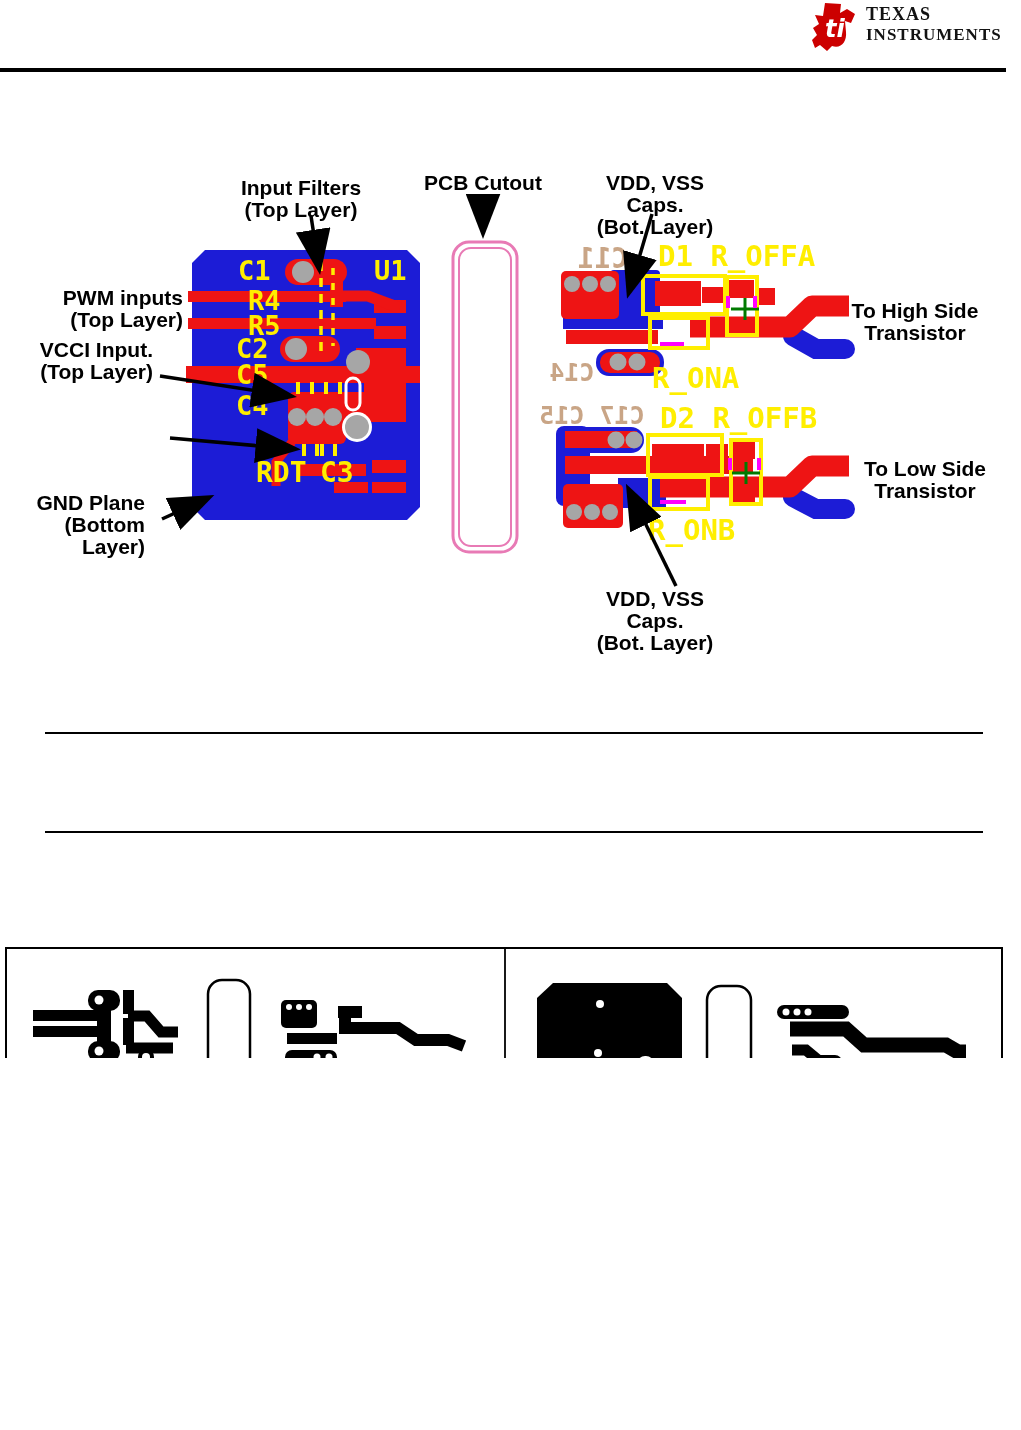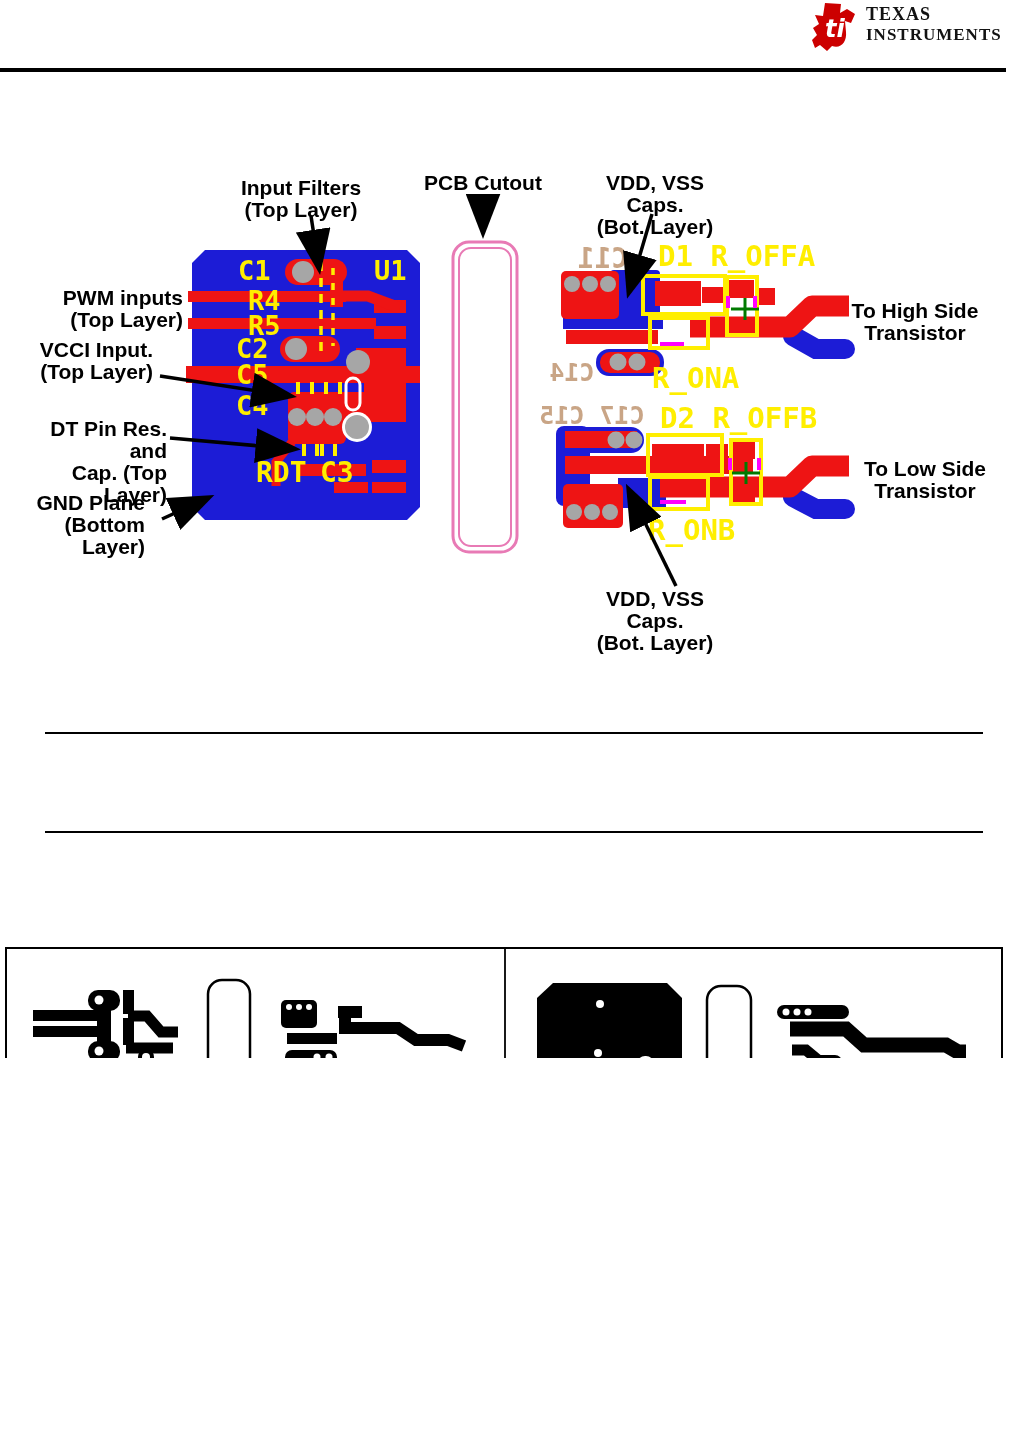--- a/index.html
+++ b/index.html
@@ -219,10 +219,6 @@
   <div class="callout rightal" style="left:23px;top:339px;width:130px;">
     <span>VCCI Input.</span><br>
     <span>(Top Layer)</span>
-  </div>
-  <div class="callout rightal" style="left:27px;top:418px;width:140px;">
-    <span>DT Pin Res. and</span><br>
-    <span>Cap. (Top Layer)</span>
   </div>
   <div class="callout rightal" style="left:15px;top:492px;width:130px;">
     <span>GND Plane</span><br>

